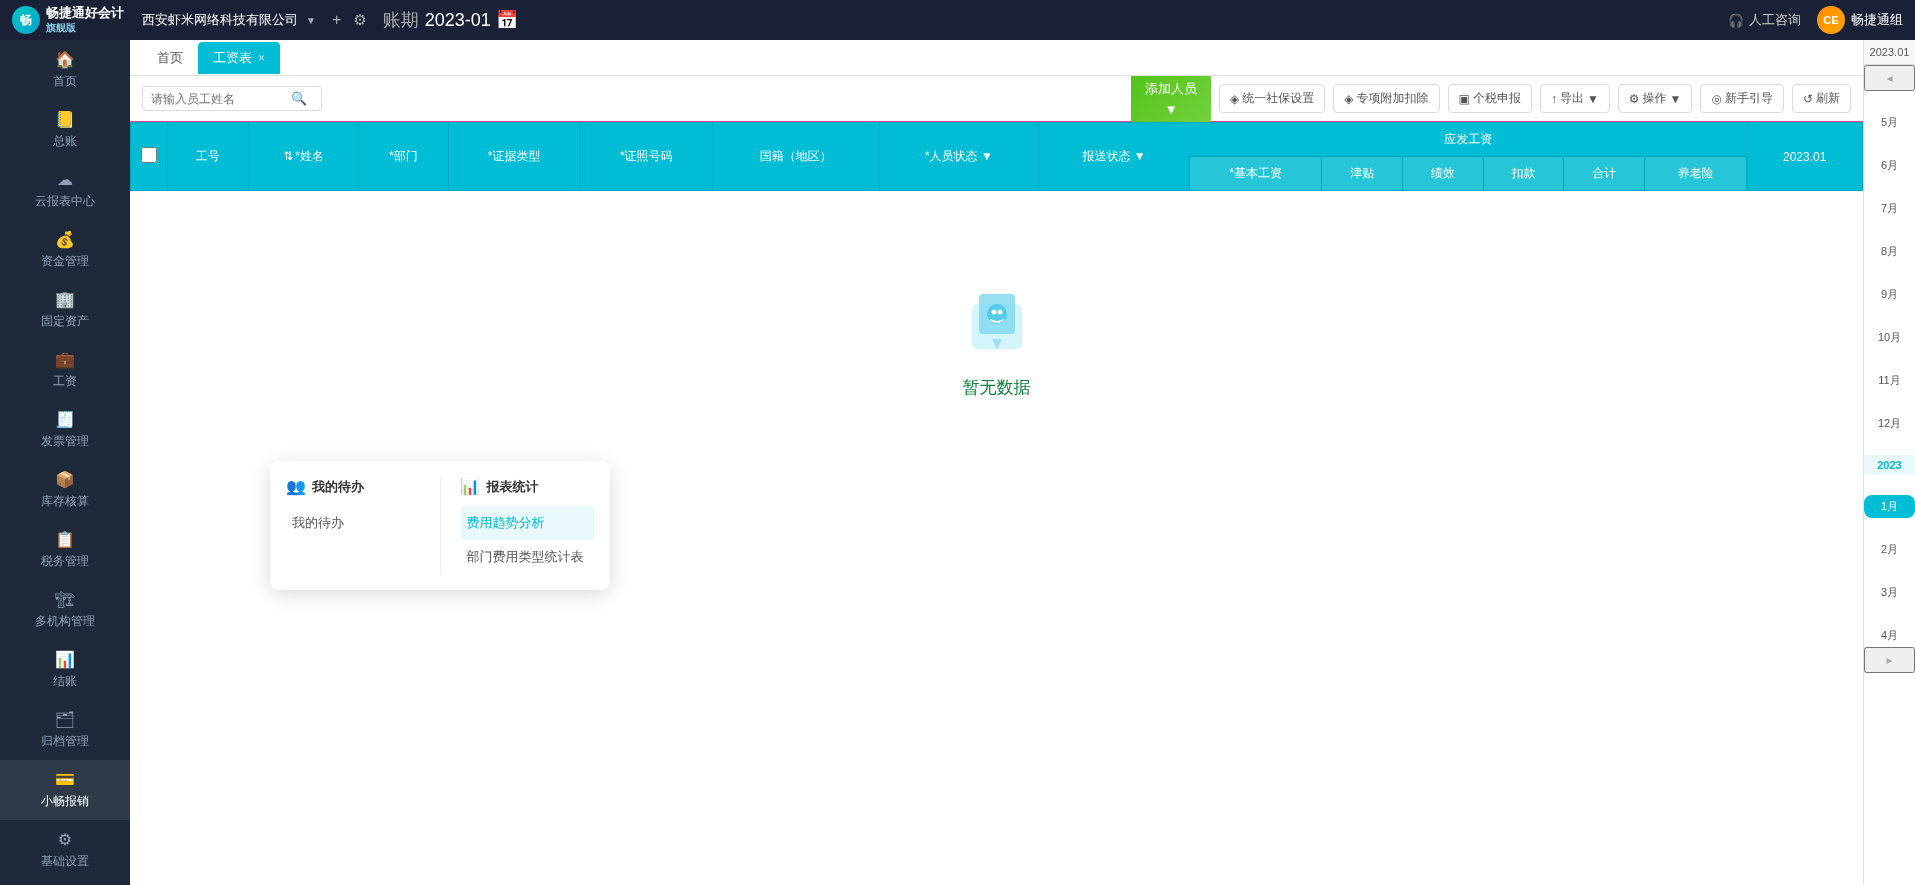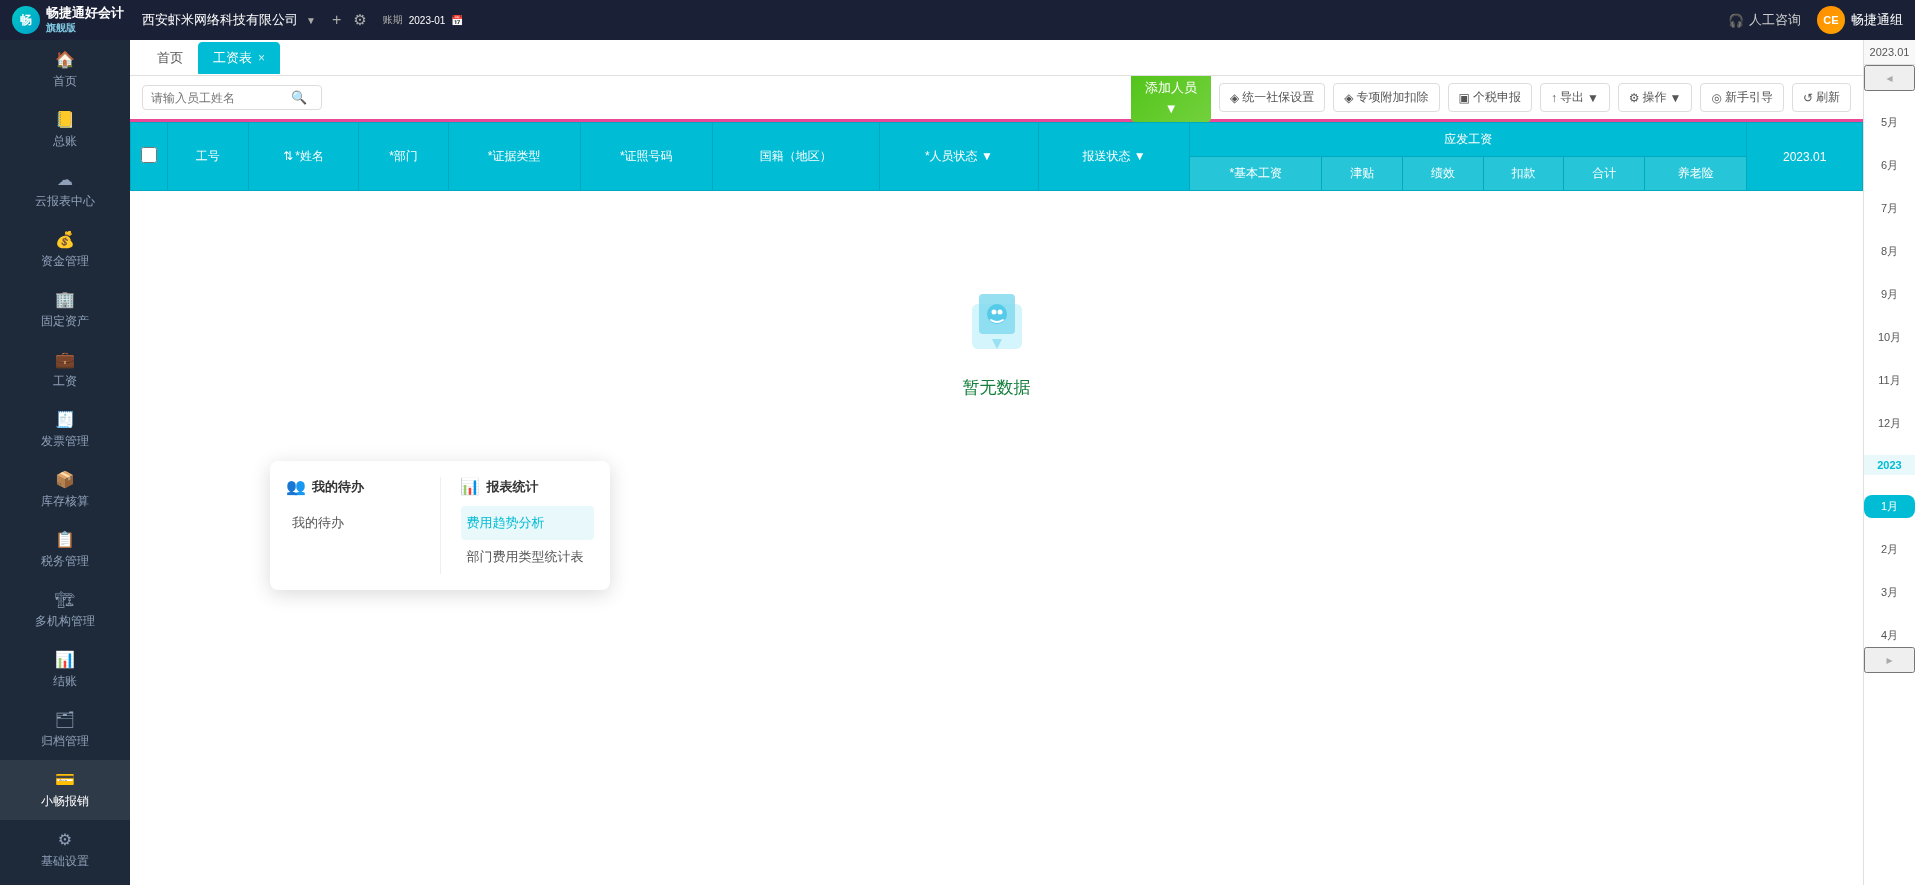--- a/index.html
+++ b/index.html
@@ -39,7 +39,7 @@
     .chevron-down { color: #aaa; font-size: 10px; }
 
     .header-icons { display: flex; align-items: center; gap: 12px; margin-left: 16px; color: #aaa; font-size: 16px; }
-    .period-area { display: flex; align-items: center; gap: 6px; color: #ccc; font-size: 10px; margin-left: 16px; }
+    .period-area { display: flex; align-items: center; gap: 6px; color: #ccc; font-size: 18px; margin-left: 16px; }
     .period-label { color: #aaa; }
     .period-value { color: #fff; }
 

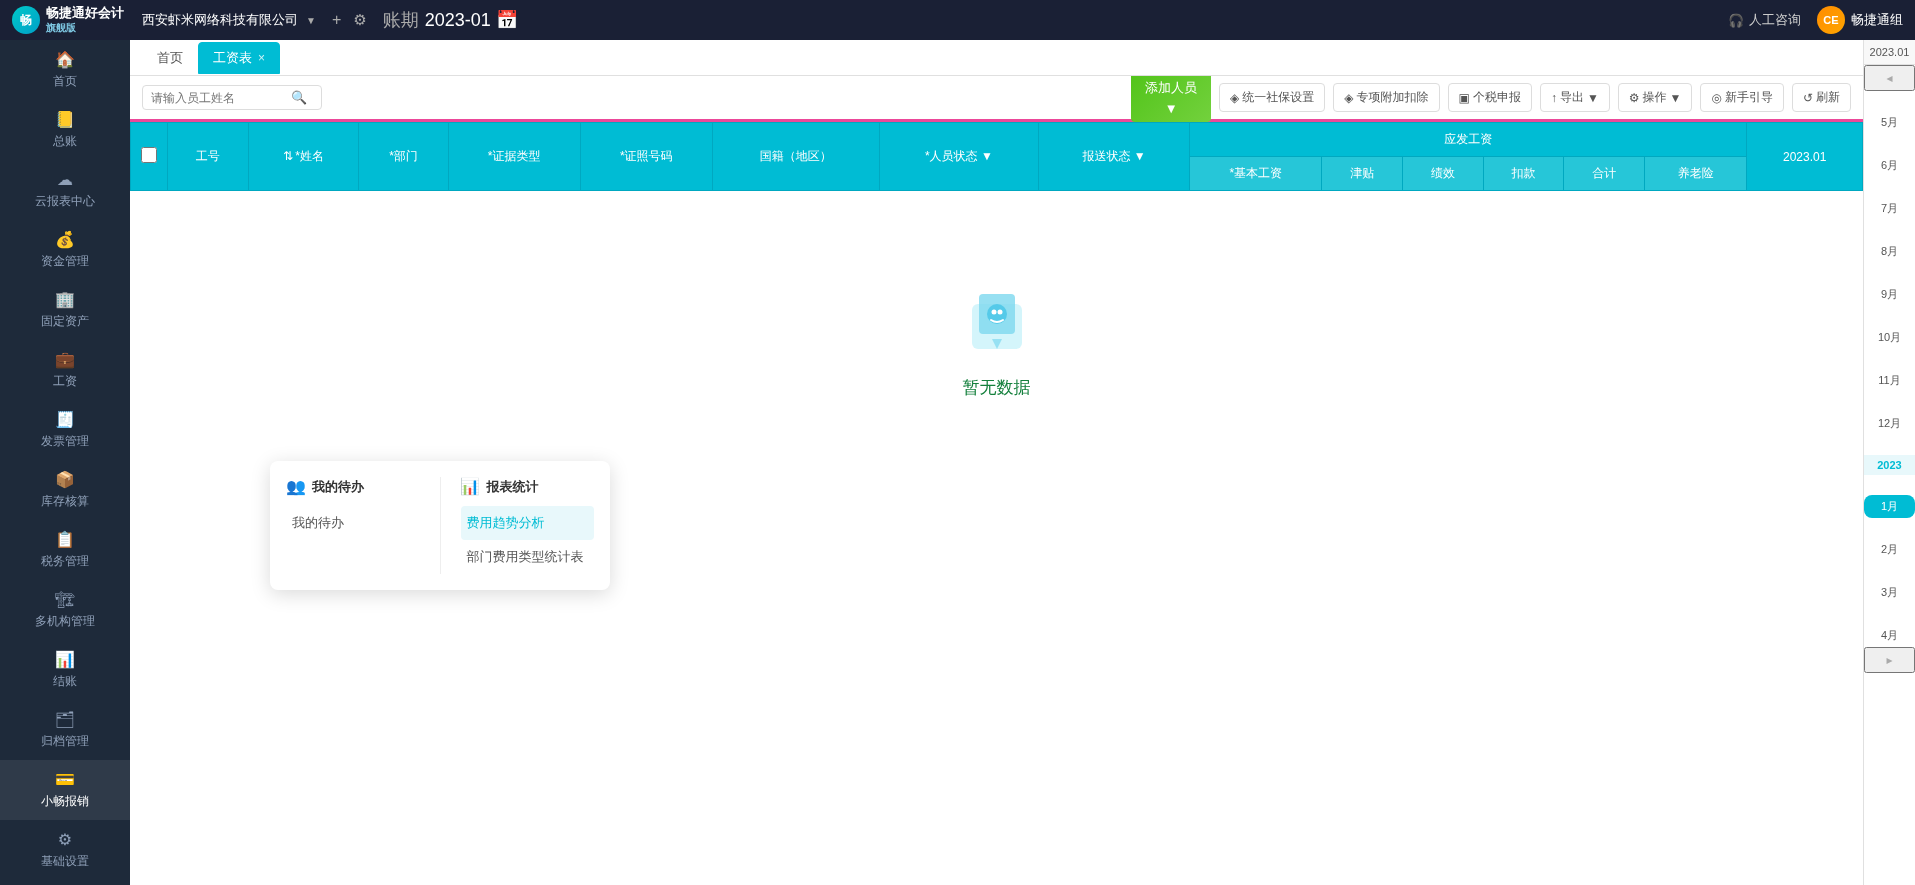--- a/index.html
+++ b/index.html
@@ -115,7 +115,7 @@
       padding: 0 12px;
       gap: 22px;
       flex-shrink: 0;
-      border-bottom: 3px solid #ec4899;
+      border-bottom: 1px solid #ec4899;
     }
     .search-box {
       display: flex; align-items: center;

